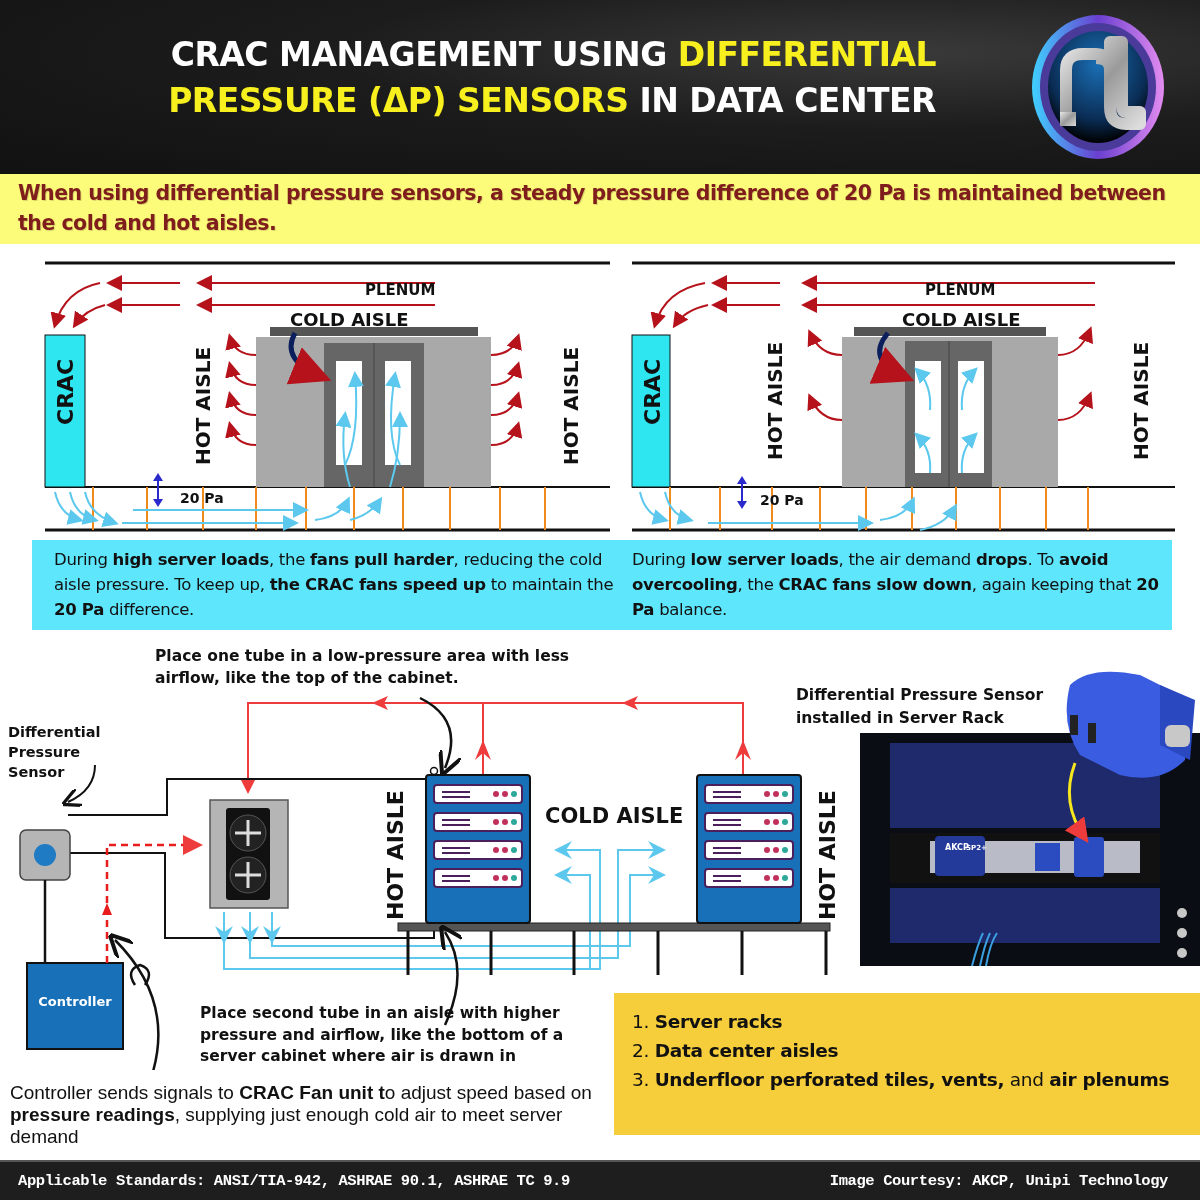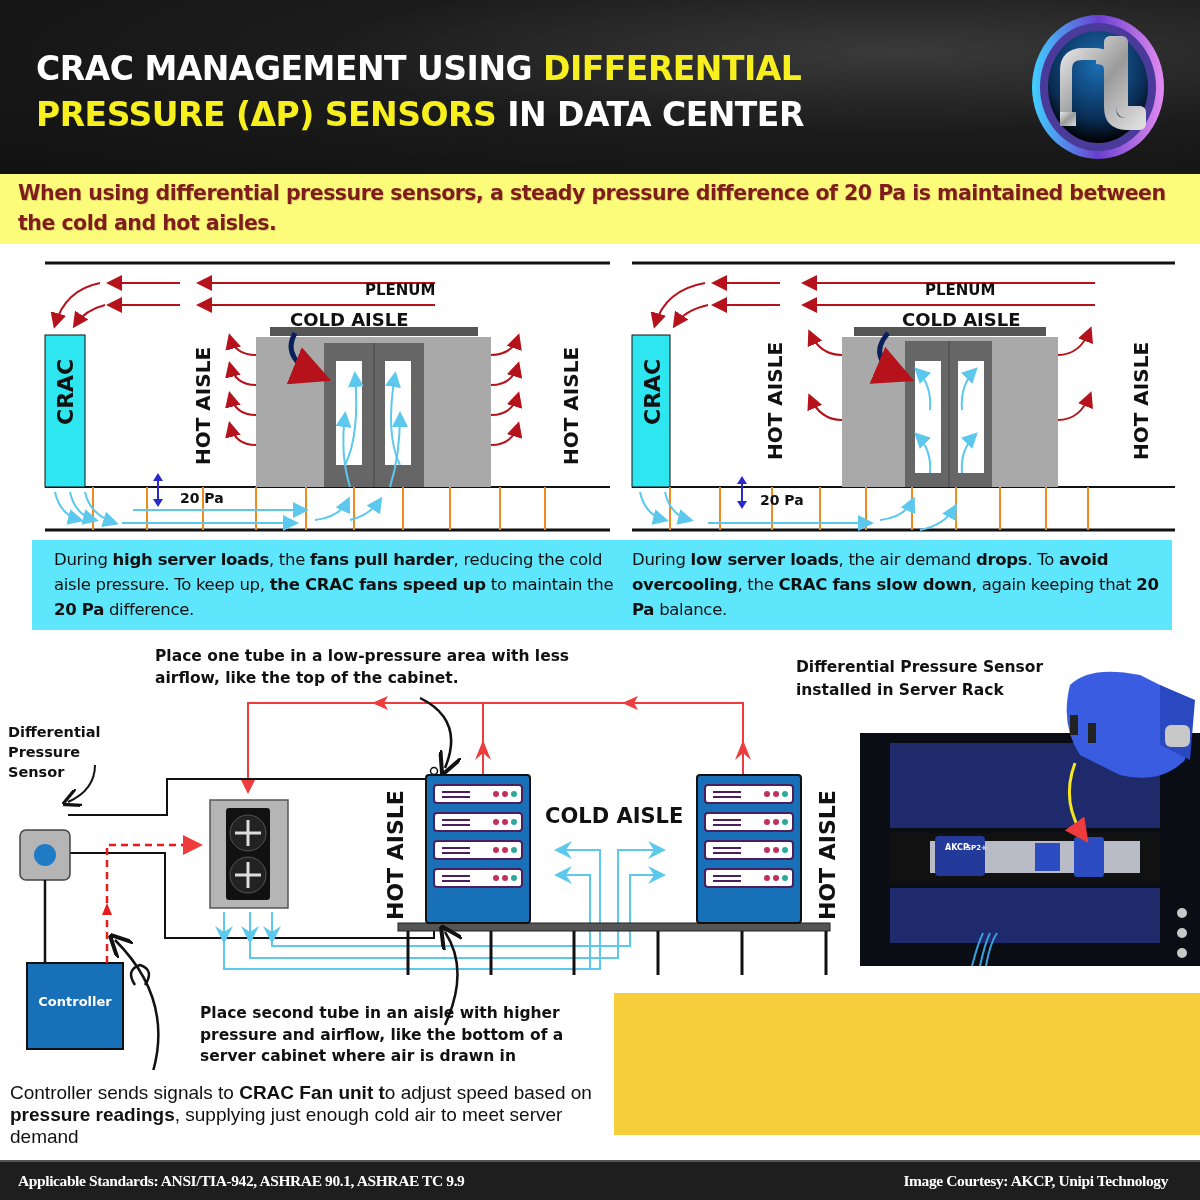--- a/index.html
+++ b/index.html
@@ -9,7 +9,7 @@
   
   #header { left: 0; top: 0; width: 1200px; height: 174px;
     background: radial-gradient(ellipse at 75% 30%, #3a3a3a 0%, #1c1c1c 45%, #111 100%); }
-  #title { left: 36px; top: 46px; width: 900px; font-family: "DejaVu Sans", sans-serif; font-weight: bold; font-size: 33px; line-height: 46px; color: #ffffff; letter-spacing: -0.5px; }
+  #title { left: 36px; top: 32px; width: 900px; font-family: "DejaVu Sans", sans-serif; font-weight: bold; font-size: 33px; line-height: 46px; color: #ffffff; letter-spacing: -0.5px; text-align: right; }
   #title .hl { color: #f7f01e; }
   #logo { left: 1028px; top: 12px; width: 140px; height: 150px; }
 

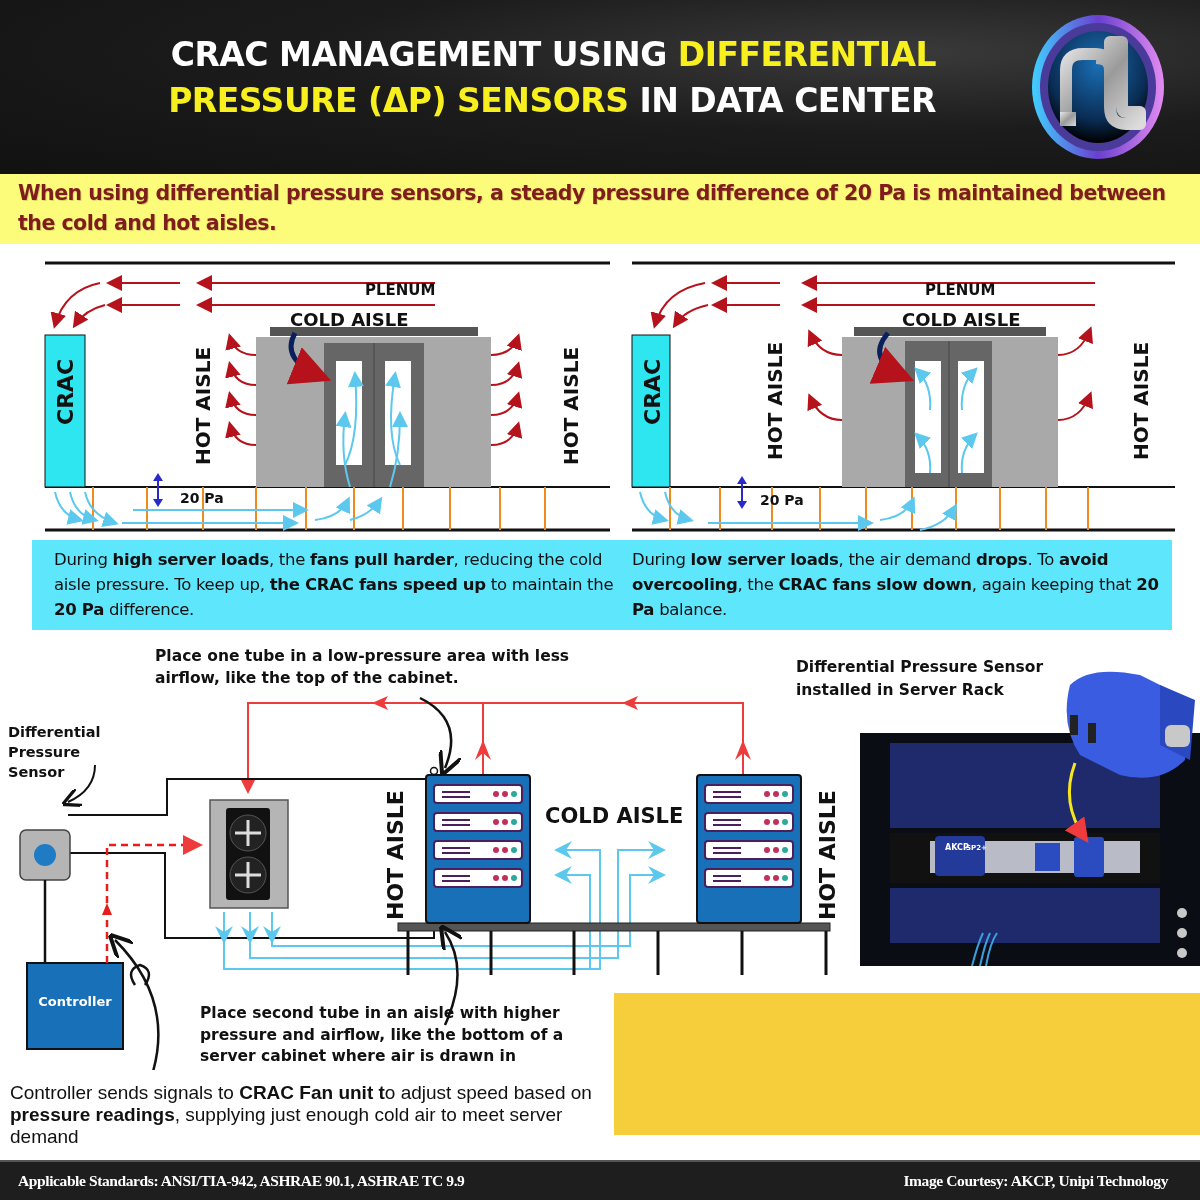--- a/index.html
+++ b/index.html
@@ -33,7 +33,7 @@
   .hand { font-family: "DejaVu Sans", sans-serif; font-weight: bold; color: #111; }
   #note-top { left: 155px; top: 645px; width: 440px; font-size: 15.5px; line-height: 22px; }
   #note-sensor { left: 8px; top: 722px; width: 130px; text-align: left; font-size: 14.5px; line-height: 20px; }
-  #note-rack { left: 796px; top: 656px; width: 300px; font-size: 15.5px; line-height: 23px; }
+  #note-rack { left: 796px; top: 684px; width: 300px; font-size: 15.5px; line-height: 23px; }
   #note-bottom { left: 200px; top: 1003px; width: 410px; font-size: 15.5px; line-height: 21.5px; }
   #controller-note { left: 10px; top: 1082px; width: 590px; font-family: "Liberation Sans", sans-serif; font-size: 19px; line-height: 22px; color: #111; }
   #controller-note b { font-weight: bold; }

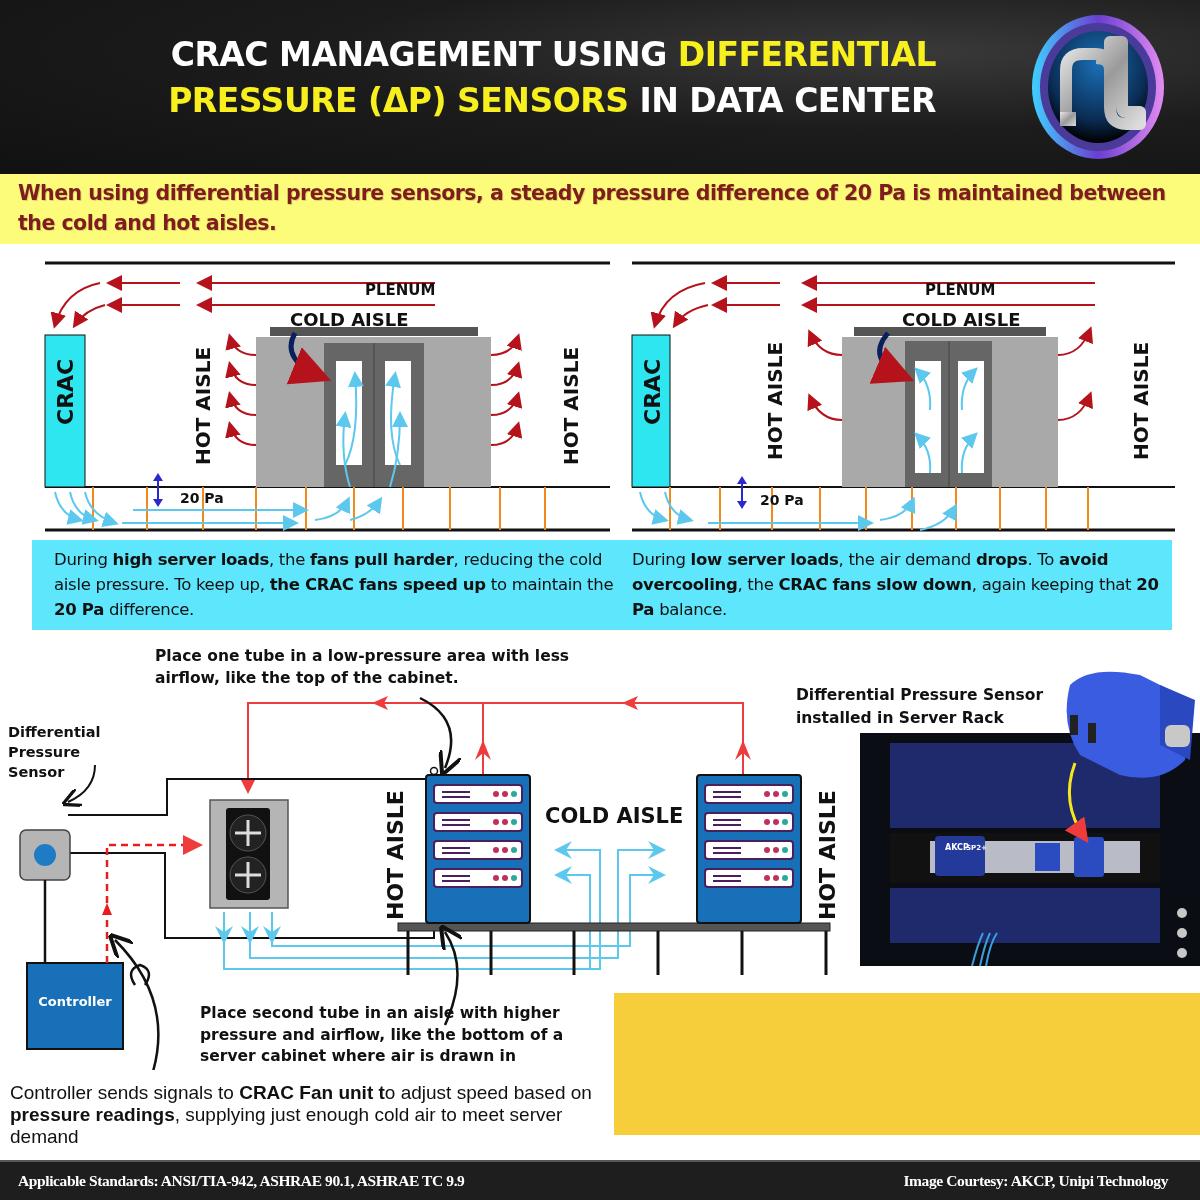--- a/index.html
+++ b/index.html
@@ -417,6 +417,11 @@
 </div>
 
 <div id="monitor" class="abs">
+  <ol>
+    <li><span>1. </span><b>Server racks</b></li>
+    <li><span>2. </span><b>Data center aisles</b></li>
+    <li><span>3. </span><b>Underfloor perforated tiles, vents,</b><span> and </span><b>air plenums</b></li>
+  </ol>
 </div>
 
 <div id="footer" class="abs">

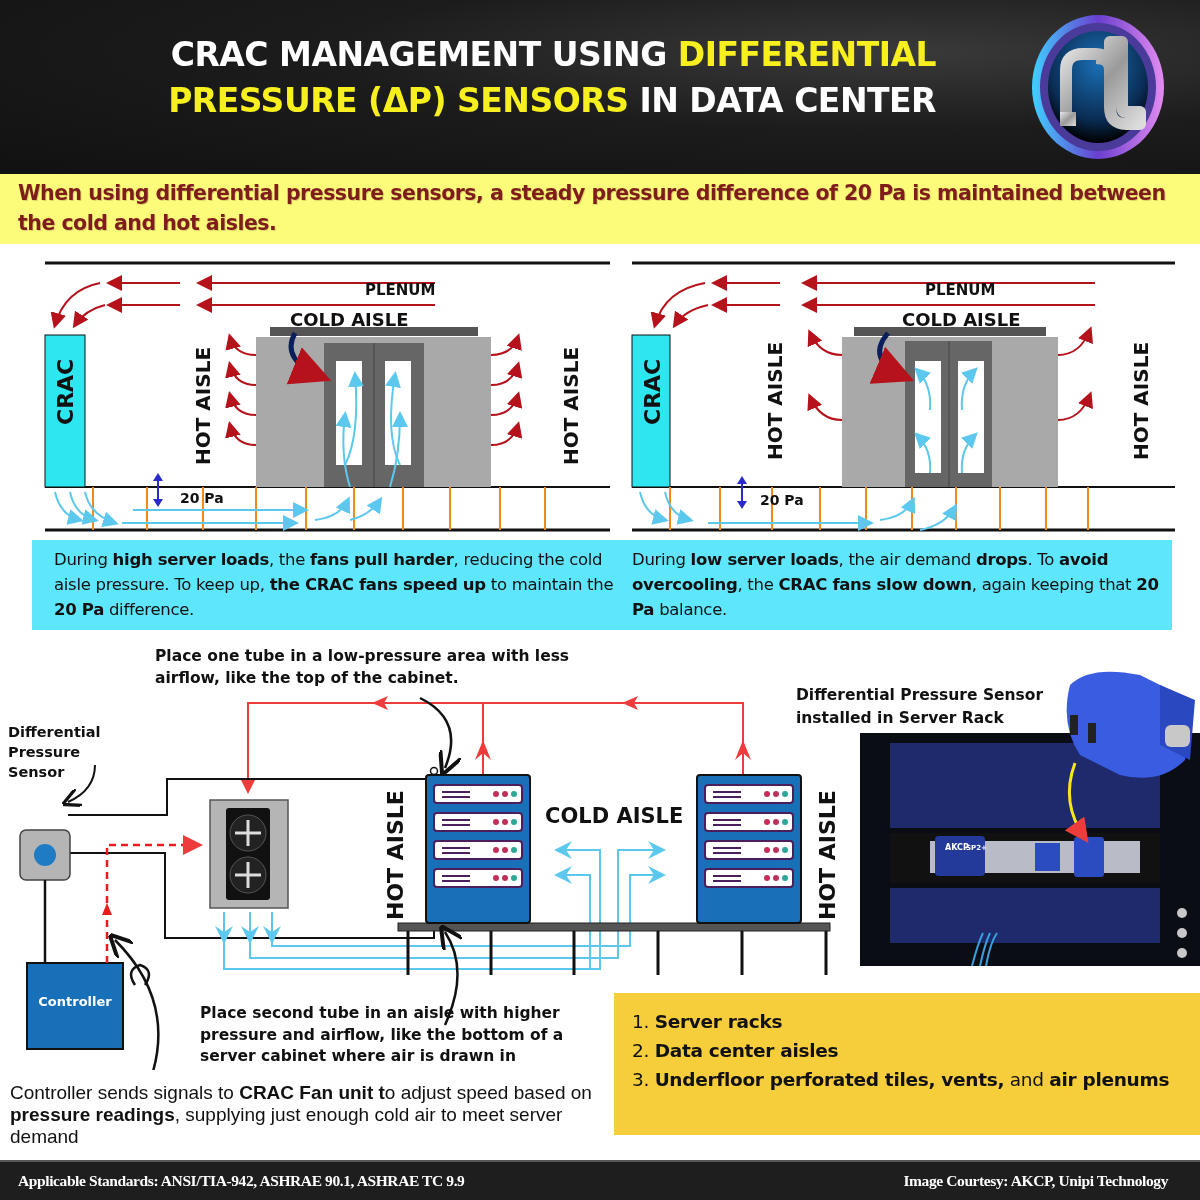--- a/index.html
+++ b/index.html
@@ -48,7 +48,7 @@
   #monitor li b { font-weight: bold; }
 
   
-  #footer { left: 0; top: 1160px; width: 1200px; height: 40px; background: #1e1e1e; border-top: 2px solid #555; display: flex; align-items: center; justify-content: space-between; padding: 0 32px 0 18px; color: #fff; font-family: Liberation Serif, serif; font-weight: bold; font-size: 15.5px; letter-spacing: -0.4px; }
+  #footer { left: 0; top: 1160px; width: 1200px; height: 40px; background: #1e1e1e; border-top: 2px solid #555; display: flex; align-items: center; justify-content: space-between; padding: 0 32px 0 18px; color: #fff; font-family: Liberation Mono, monospace; font-weight: bold; font-size: 15.5px; letter-spacing: -0.4px; }
 </style>
 </head>
 <body>

